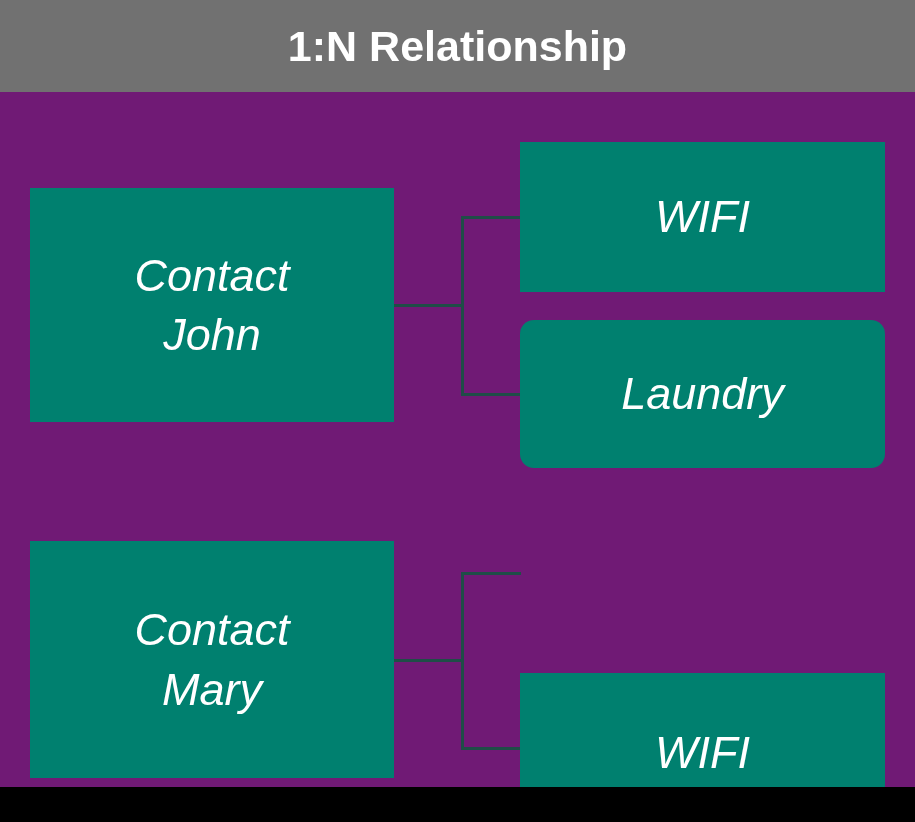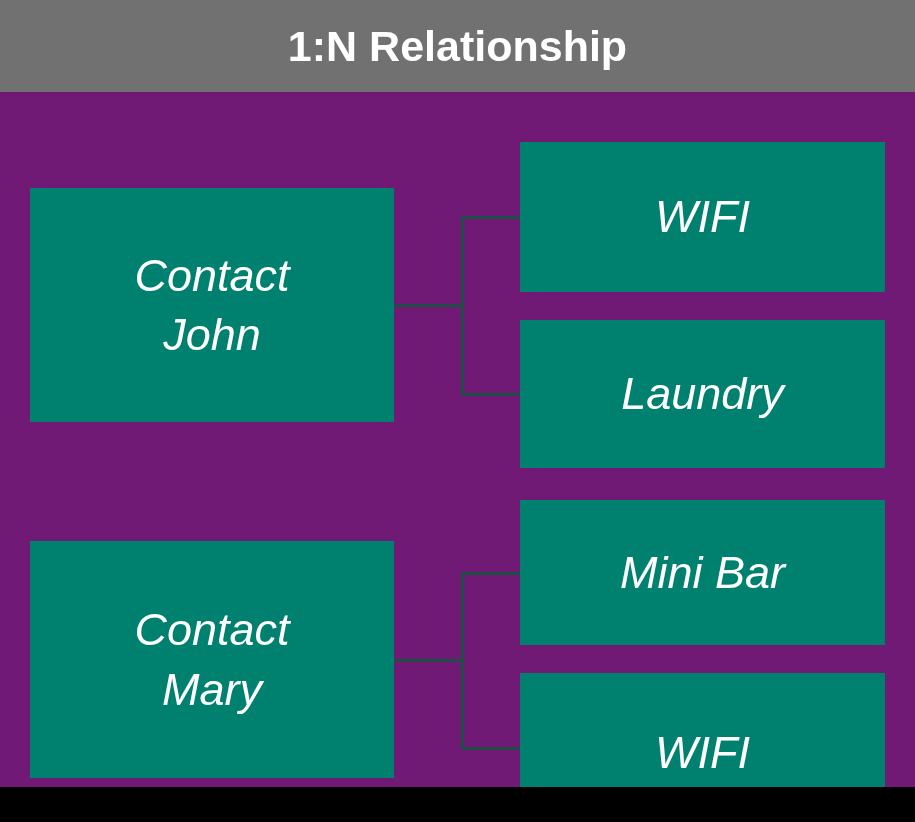--- a/index.html
+++ b/index.html
@@ -62,7 +62,7 @@
   .node-contact-john { left: 30px;  top: 188px; width: 364px; height: 234px; }
   .node-contact-mary { left: 30px;  top: 541px; width: 364px; height: 237px; }
   .node-wifi-1       { left: 520px; top: 142px; width: 365px; height: 150px; }
-  .node-laundry      { left: 520px; top: 320px; width: 365px; height: 148px; }
+  .node-laundry      { left: 520px; top: 320px; width: 365px; height: 148px; border-radius: 14px; }
   .node-minibar      { left: 520px; top: 500px; width: 365px; height: 145px; }
   .node-wifi-2       { left: 520px; top: 673px; width: 365px; height: 160px; }
 

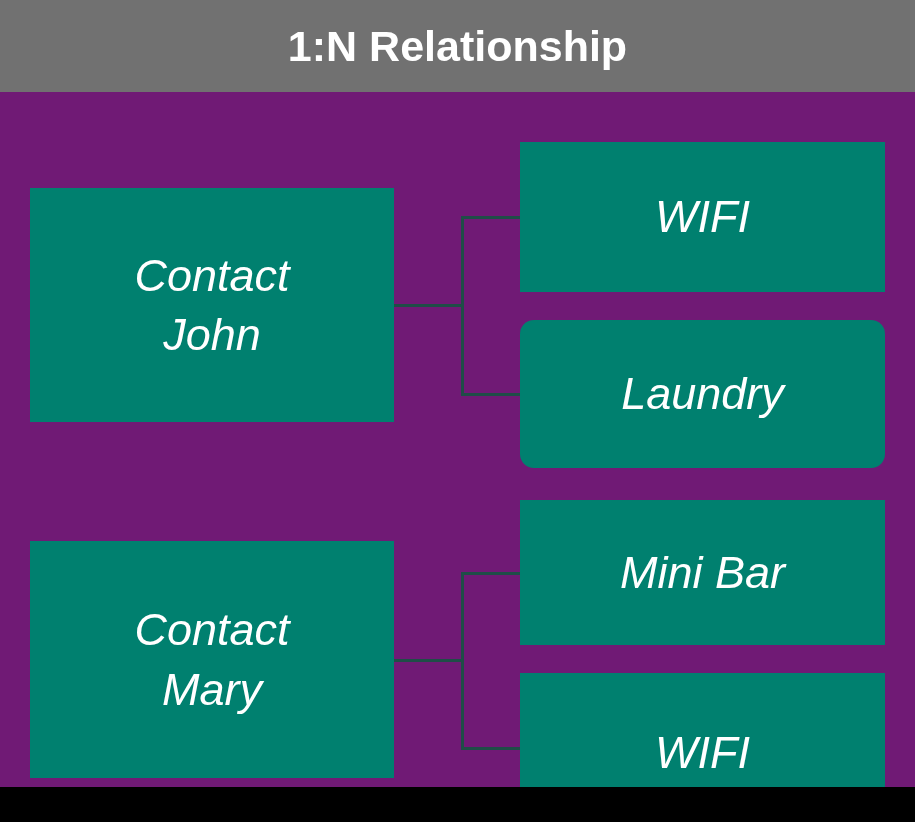--- a/index.html
+++ b/index.html
@@ -123,9 +123,6 @@
   <div class="conn conn-h c2-top"></div>
   <div class="conn conn-h c2-bottom"></div>
 
-  <div class="node node-minibar">
-    <span class="node-label">Mini Bar</span>
-  </div>
 
   <div class="node node-wifi-2">
     <span class="node-label">WIFI</span>

